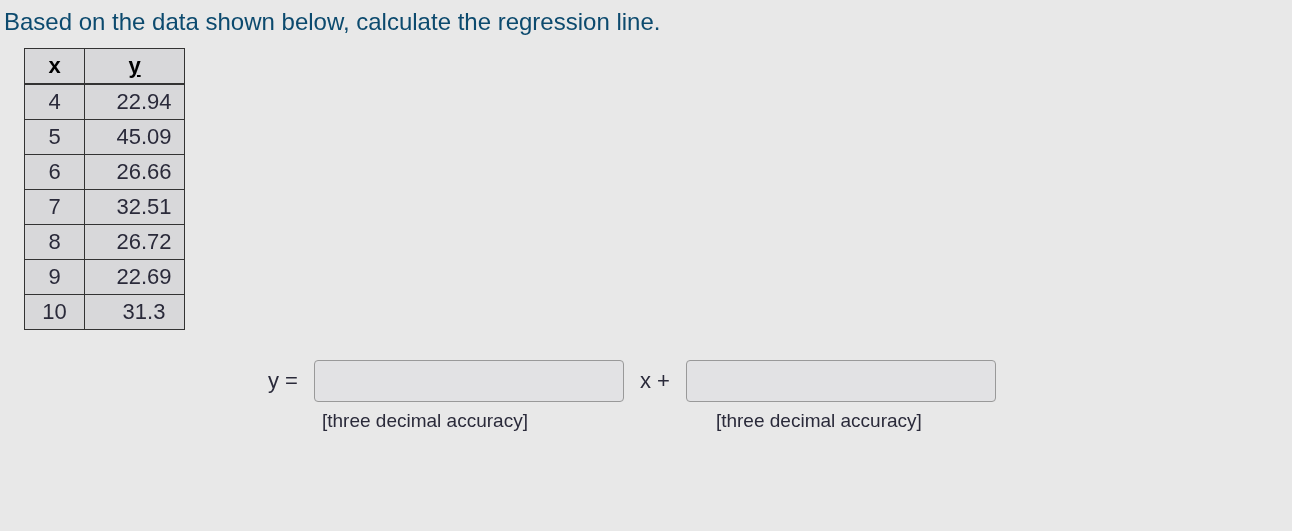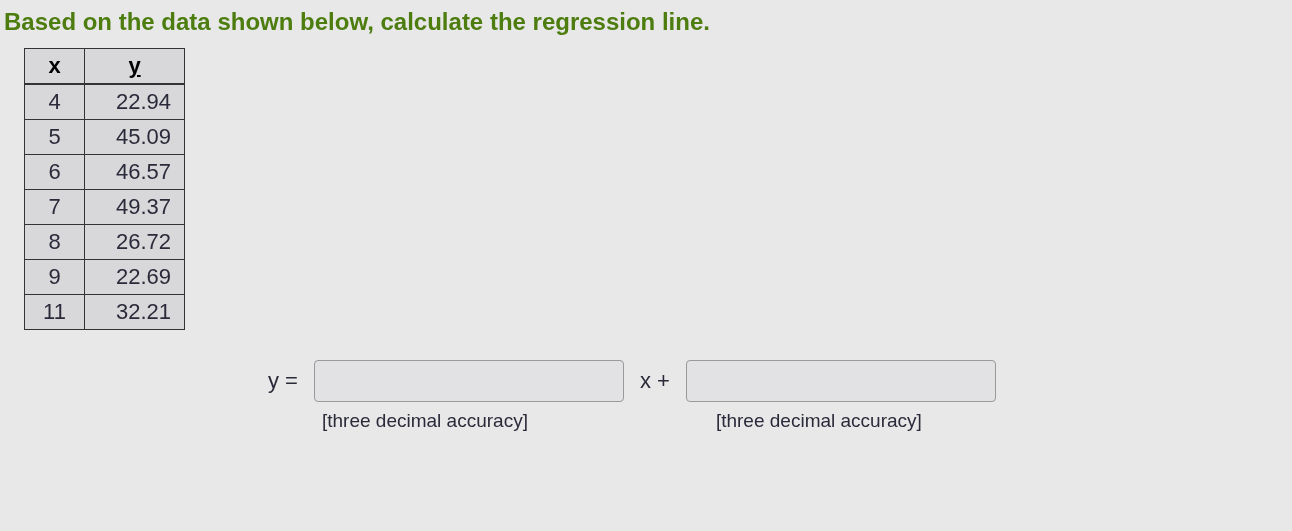--- a/index.html
+++ b/index.html
@@ -16,9 +16,9 @@
     }
     .prompt-text {
       font-size: 24px;
-      color: #4d7c0f;
+      color: #0c4a6e;
       padding: 8px 0 12px 4px;
-      font-weight: 700;
+      font-weight: 400;
     }
     .data-table {
       border-collapse: collapse;

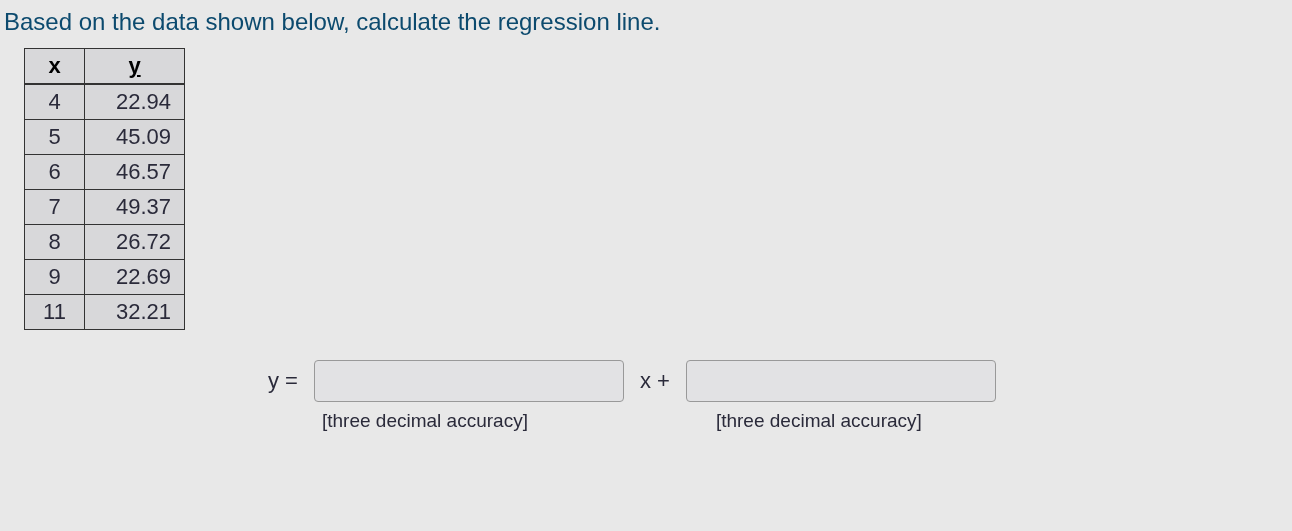--- a/index.html
+++ b/index.html
@@ -53,7 +53,7 @@
       color: #2a2a3a;
     }
     .data-table td.y-val {
-      text-align: left;
+      text-align: center;
       padding-left: 31px;
       margin-left: 20px;
     }

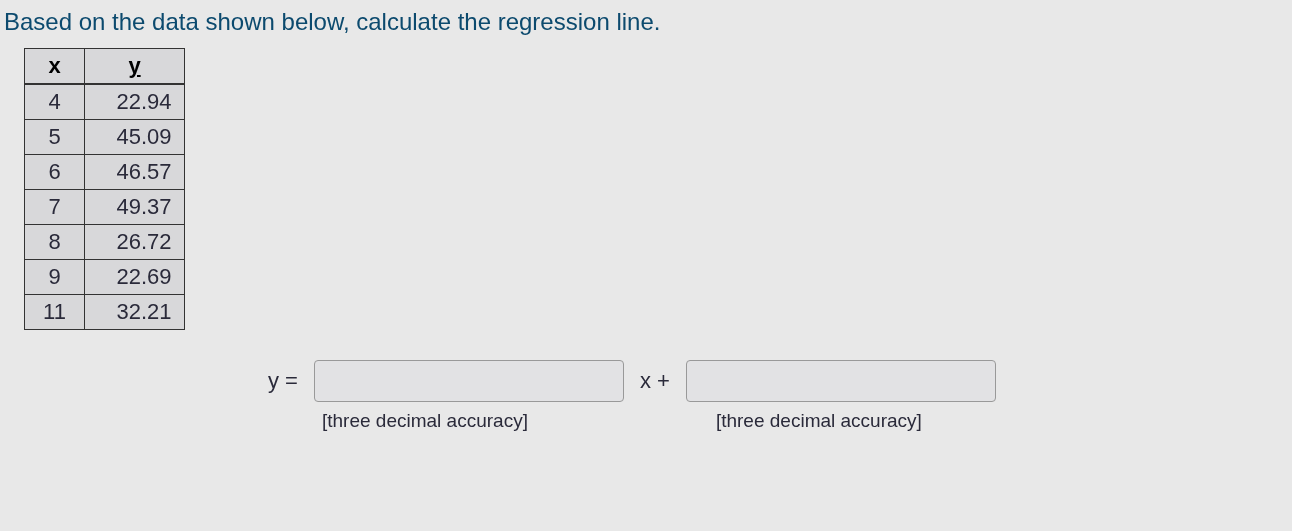--- a/index.html
+++ b/index.html
@@ -118,7 +118,7 @@
     </tr>
     <tr>
       <td>6</td>
-      <td class="y-val">46.57</td>
+      <td class="y-val">26.66</td>
     </tr>
     <tr>
       <td>7</td>

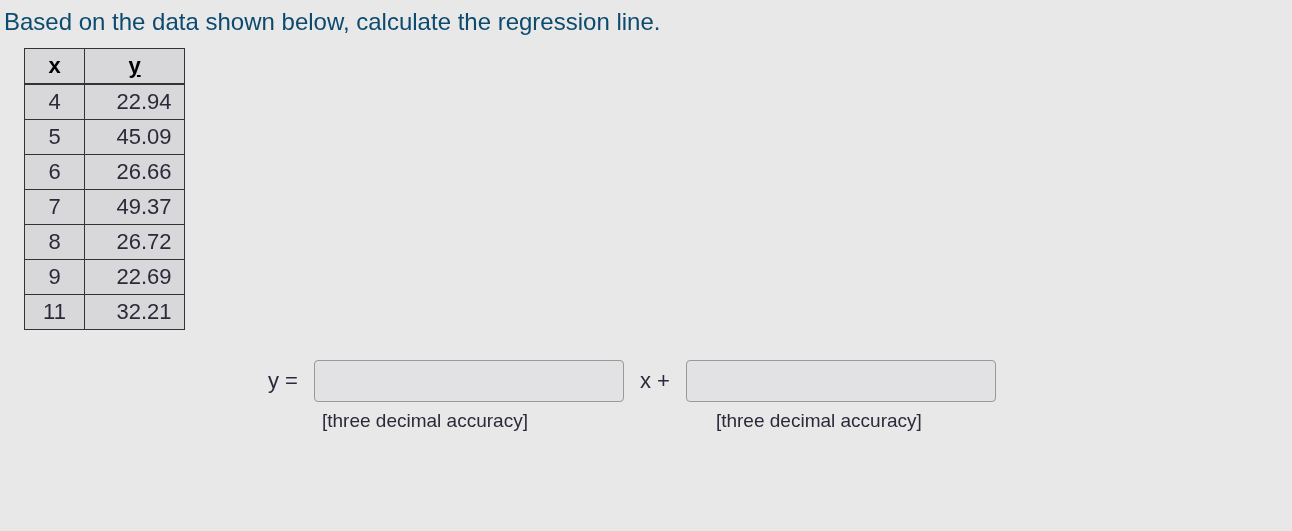--- a/index.html
+++ b/index.html
@@ -122,7 +122,7 @@
     </tr>
     <tr>
       <td>7</td>
-      <td class="y-val">49.37</td>
+      <td class="y-val">32.51</td>
     </tr>
     <tr>
       <td>8</td>

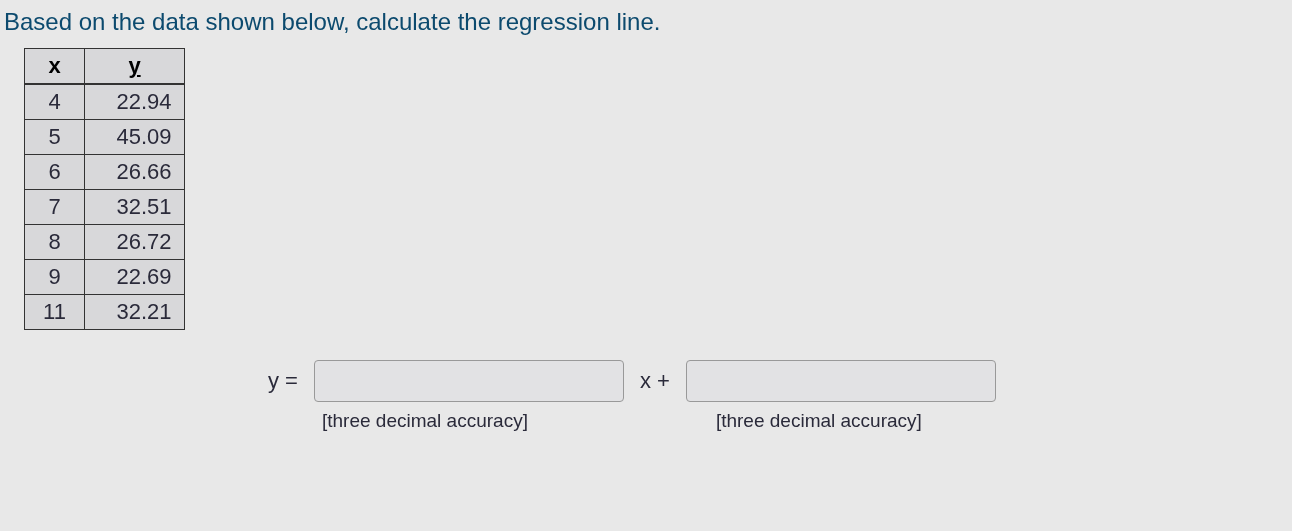--- a/index.html
+++ b/index.html
@@ -133,6 +133,10 @@
       <td class="y-val">22.69</td>
     </tr>
     <tr>
+      <td>10</td>
+      <td class="y-val">31.3</td>
+    </tr>
+    <tr>
       <td>11</td>
       <td class="y-val">32.21</td>
     </tr>

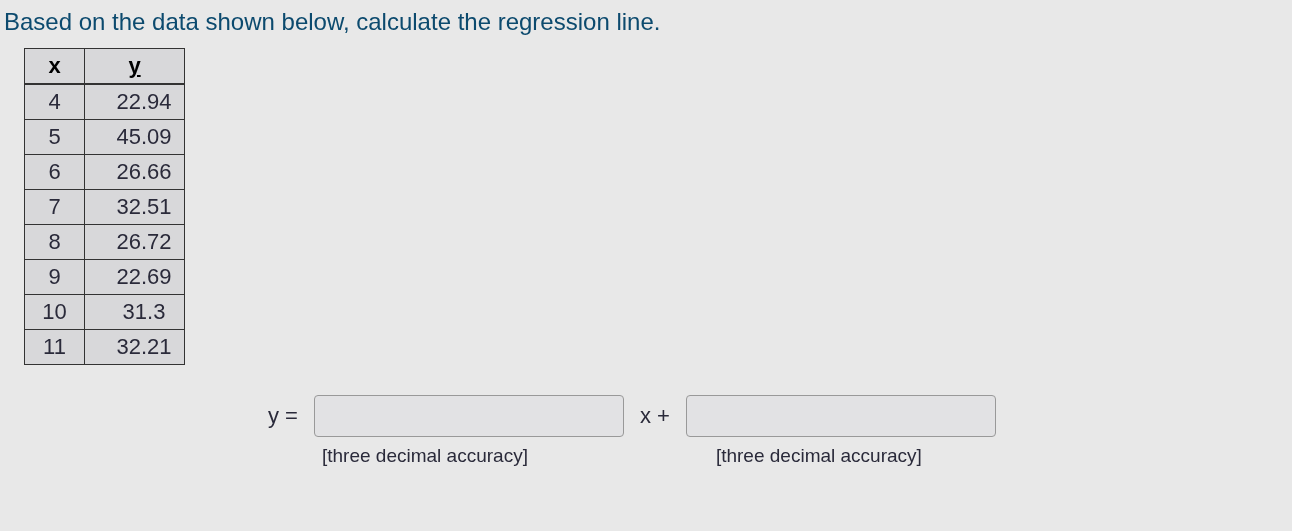--- a/index.html
+++ b/index.html
@@ -136,10 +136,6 @@
       <td>10</td>
       <td class="y-val">31.3</td>
     </tr>
-    <tr>
-      <td>11</td>
-      <td class="y-val">32.21</td>
-    </tr>
   </tbody>
 </table>
 

